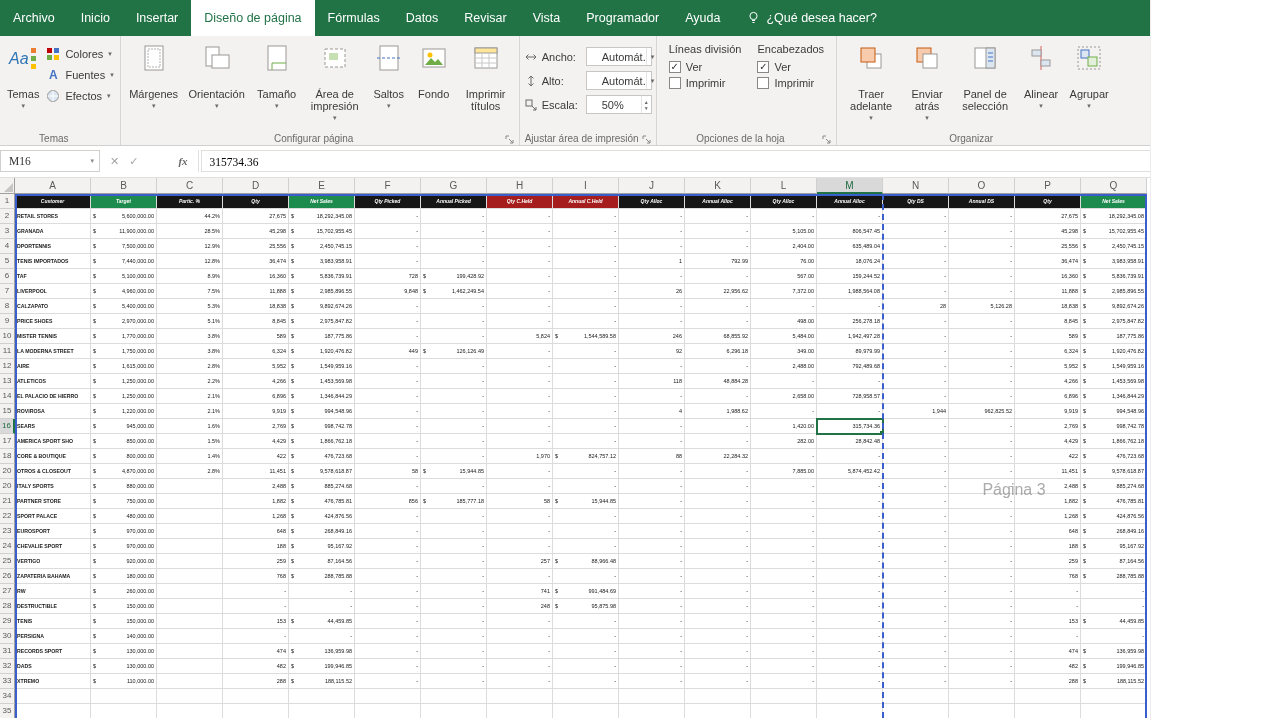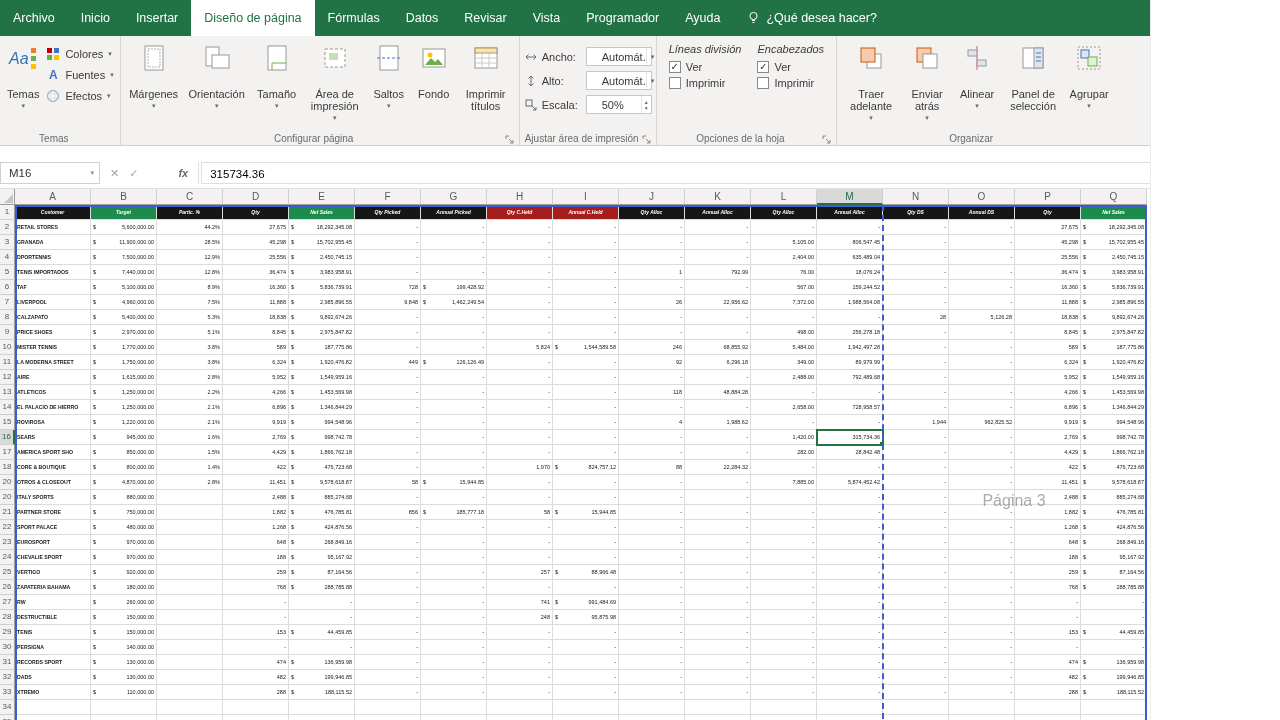--- a/index.html
+++ b/index.html
@@ -37,7 +37,7 @@
 
   
   .opcol { display:flex; flex-direction:column; gap:4px; padding:4px 8px 0 8px; font-size:11px; color:#3b3a39; }
-  .optitle { margin-bottom:2px; white-space:nowrap;font-style:italic; }
+  .optitle { margin-bottom:2px; white-space:nowrap; }
   .cbrow { display:flex; align-items:center; gap:5px; }
   .cb { width:12px; height:12px; background:#fff; border:1px solid #8a8886; font-size:10px; line-height:10px; text-align:center; color:#333; }
   .cb.unchecked { color:transparent; }

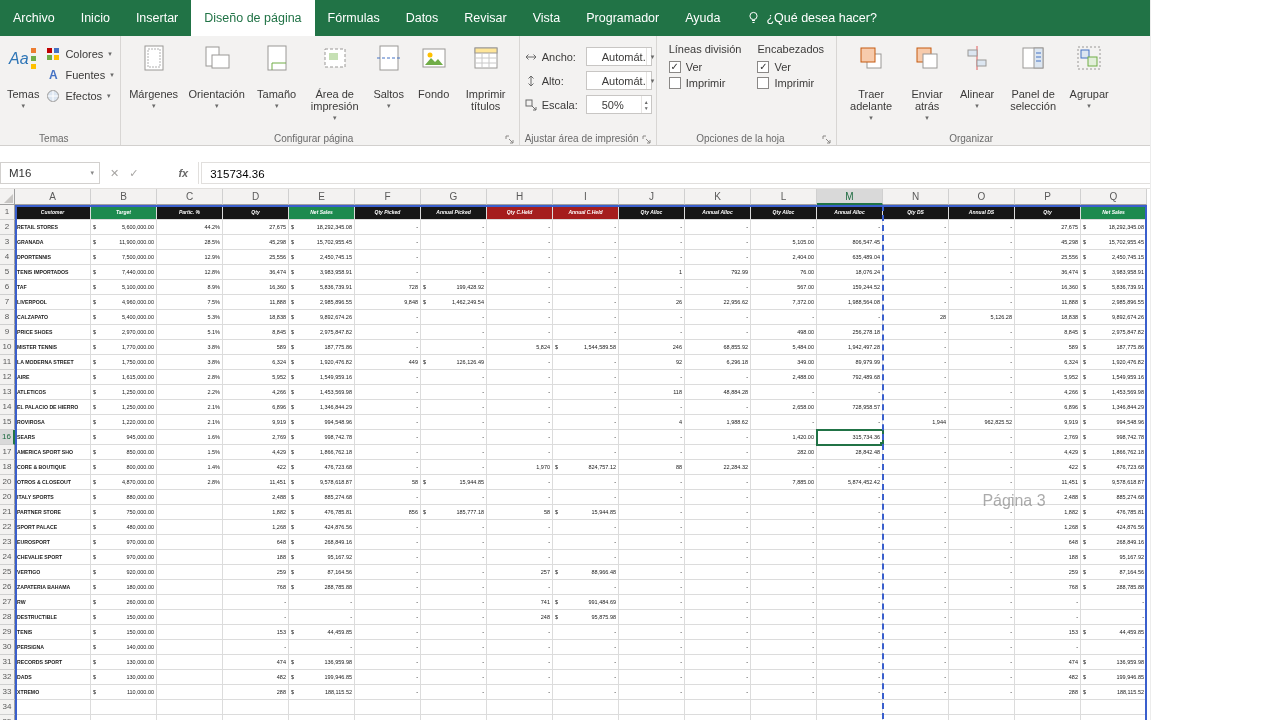--- a/index.html
+++ b/index.html
@@ -321,6 +321,16 @@
         <div class="lbl">Enviar atrás</div>
         <div class="arrow">▾</div>
       </div>
+      <div class="bigbtn" style="width:64px">
+        <div class="icn">
+            <svg viewBox="0 0 28 28" width="28" height="28">
+              <rect x="4" y="4" width="20" height="20" fill="#fff" stroke="#9a9896"></rect>
+              <rect x="15" y="4" width="9" height="20" fill="#dce6f1" stroke="#9a9896"></rect>
+              <path d="M17 9h5M17 13h5M17 17h5" stroke="#4472c4"></path>
+            </svg>
+          </div>
+        <div class="lbl">Panel de selección</div>
+      </div>
       <div class="bigbtn" style="width:48px">
         <div class="icn">
             <svg viewBox="0 0 28 28" width="28" height="28">
@@ -331,16 +341,6 @@
           </div>
         <div class="lbl">Alinear</div>
         <div class="arrow">▾</div>
-      </div>
-      <div class="bigbtn" style="width:64px">
-        <div class="icn">
-            <svg viewBox="0 0 28 28" width="28" height="28">
-              <rect x="4" y="4" width="20" height="20" fill="#fff" stroke="#9a9896"></rect>
-              <rect x="15" y="4" width="9" height="20" fill="#dce6f1" stroke="#9a9896"></rect>
-              <path d="M17 9h5M17 13h5M17 17h5" stroke="#4472c4"></path>
-            </svg>
-          </div>
-        <div class="lbl">Panel de selección</div>
       </div>
       <div class="bigbtn" style="width:48px">
         <div class="icn">

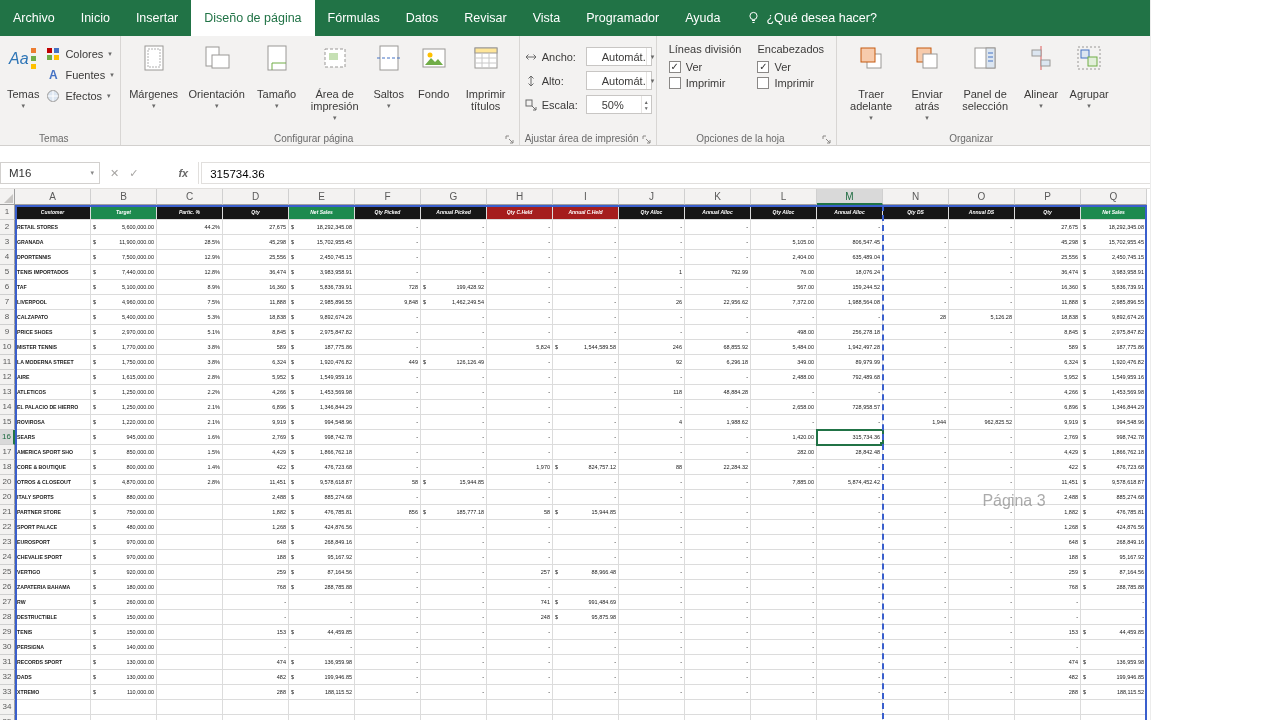--- a/index.html
+++ b/index.html
@@ -43,7 +43,7 @@
   .cb.unchecked { color:transparent; }
 
   
-  .fbar { height:43px; background:#fff; border-bottom:1px solid #e1dfdd; display:flex; align-items:flex-end; padding:4px 0 4px 0; }
+  .fbar { height:32px; background:#fff; border-bottom:1px solid #e1dfdd; display:flex; align-items:flex-start; padding:4px 0 4px 0;font-family:Liberation Serif, serif; }
   .namebox { width:100px; height:22px; border:1px solid #d2d0ce; display:flex; align-items:center; font-size:11.5px; padding-left:8px; color:#333; background:#fff; }
   .namebox .carrow { margin-left:auto; font-size:7px; color:#888; padding:0 5px; }
   .fxbtns { display:flex; align-items:center; gap:10px; padding:0 10px; color:#a6a4a2; font-size:11px; height:22px; border-right:1px solid #e1dfdd; }

